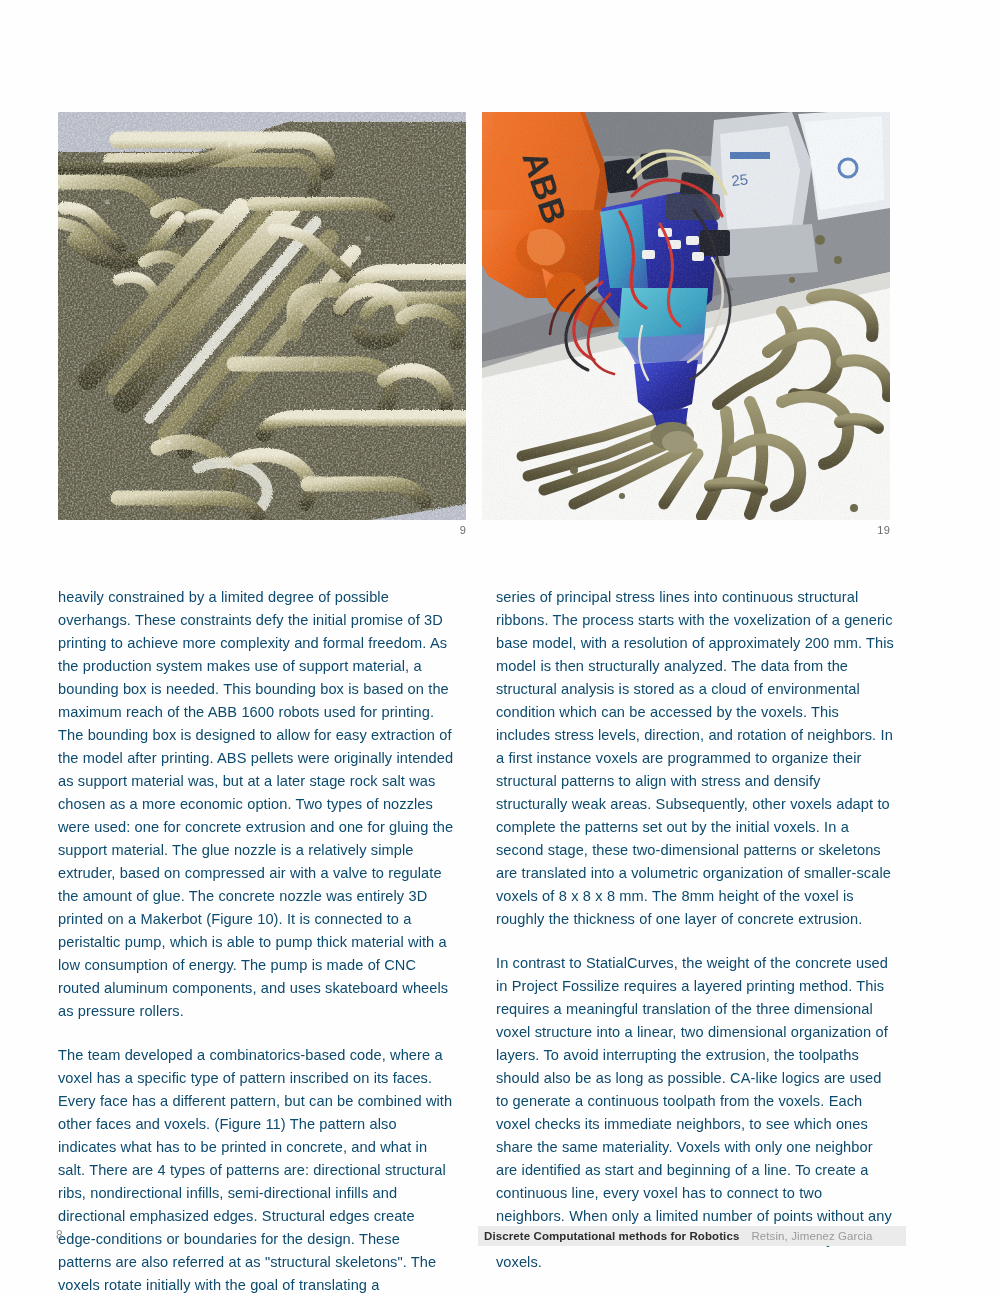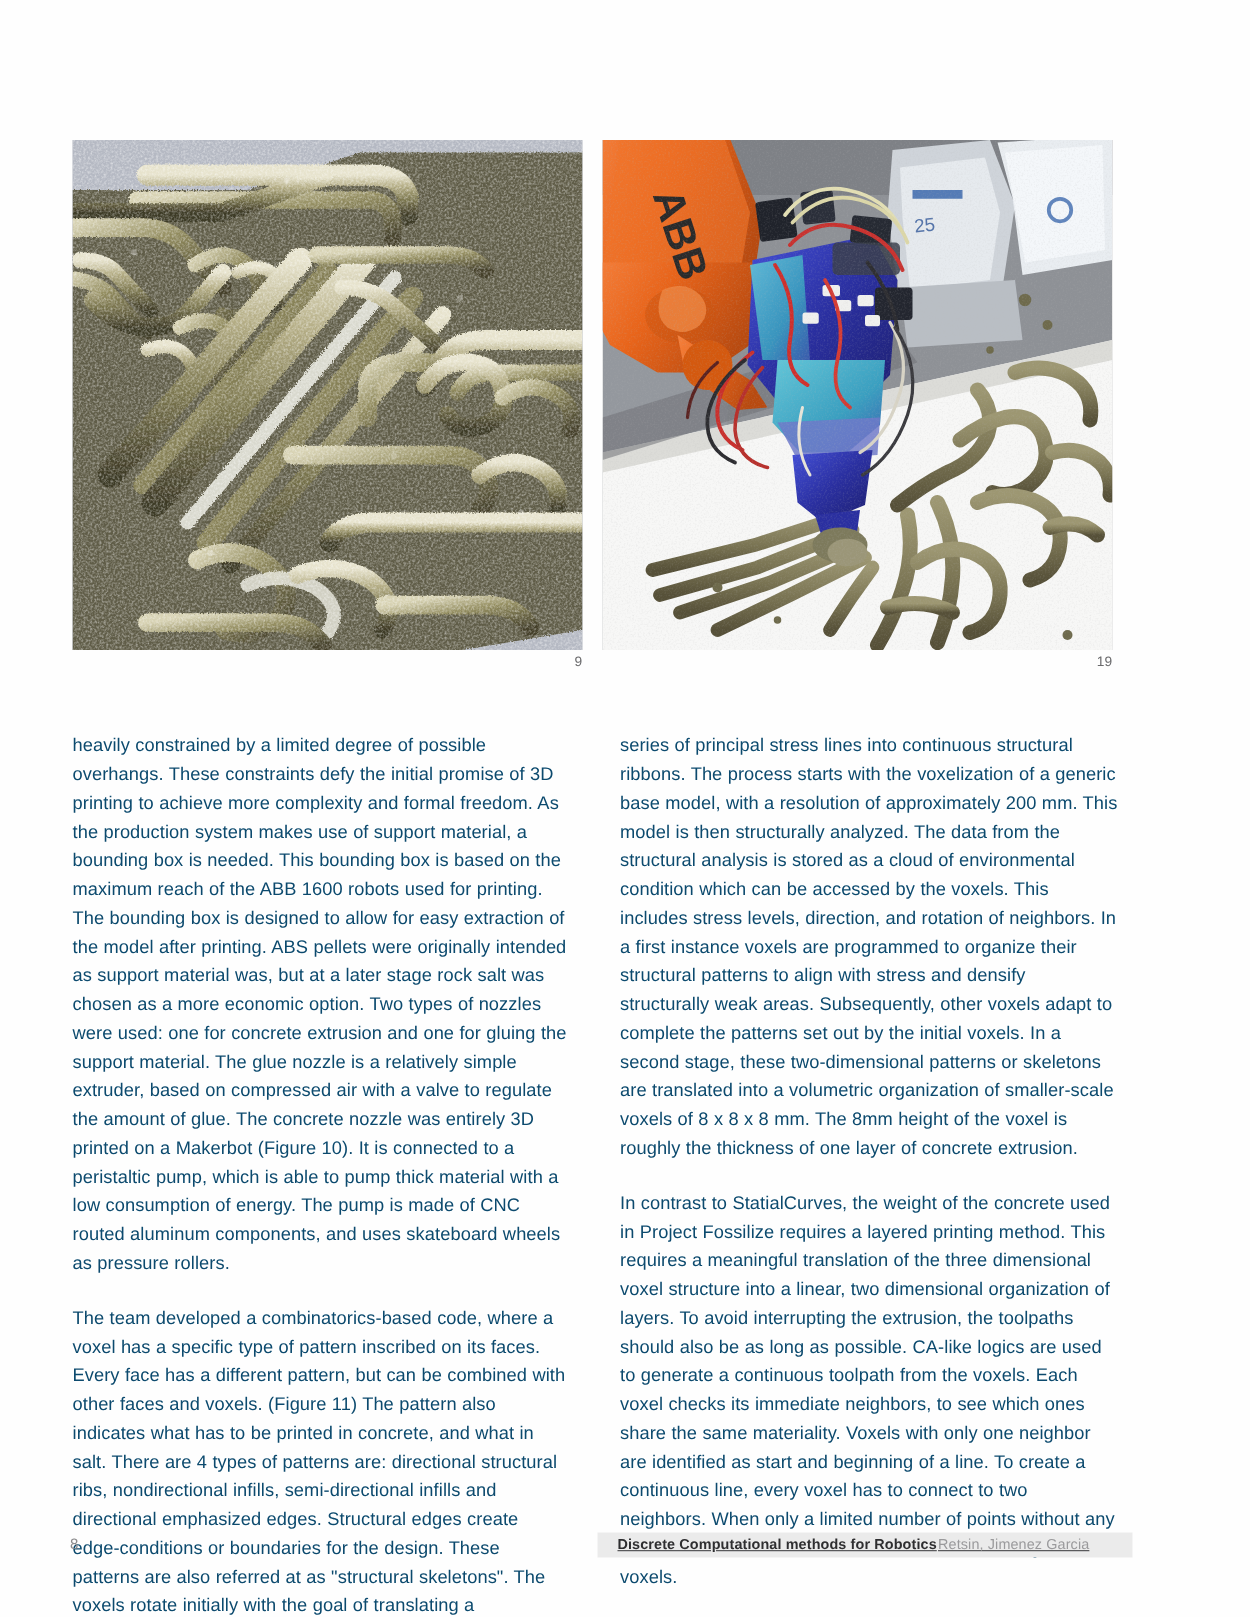--- a/index.html
+++ b/index.html
@@ -118,11 +118,10 @@
     background: #ebebeb;
     display: flex;
     align-items: center;
-    padding-left: 16px;
+    padding-left: 6px;
     box-sizing: border-box;
     font-size: 11.5px;
     white-space: nowrap;
-    text-decoration: underline;
   }
   .running-head .rh-title {
     font-weight: bold;

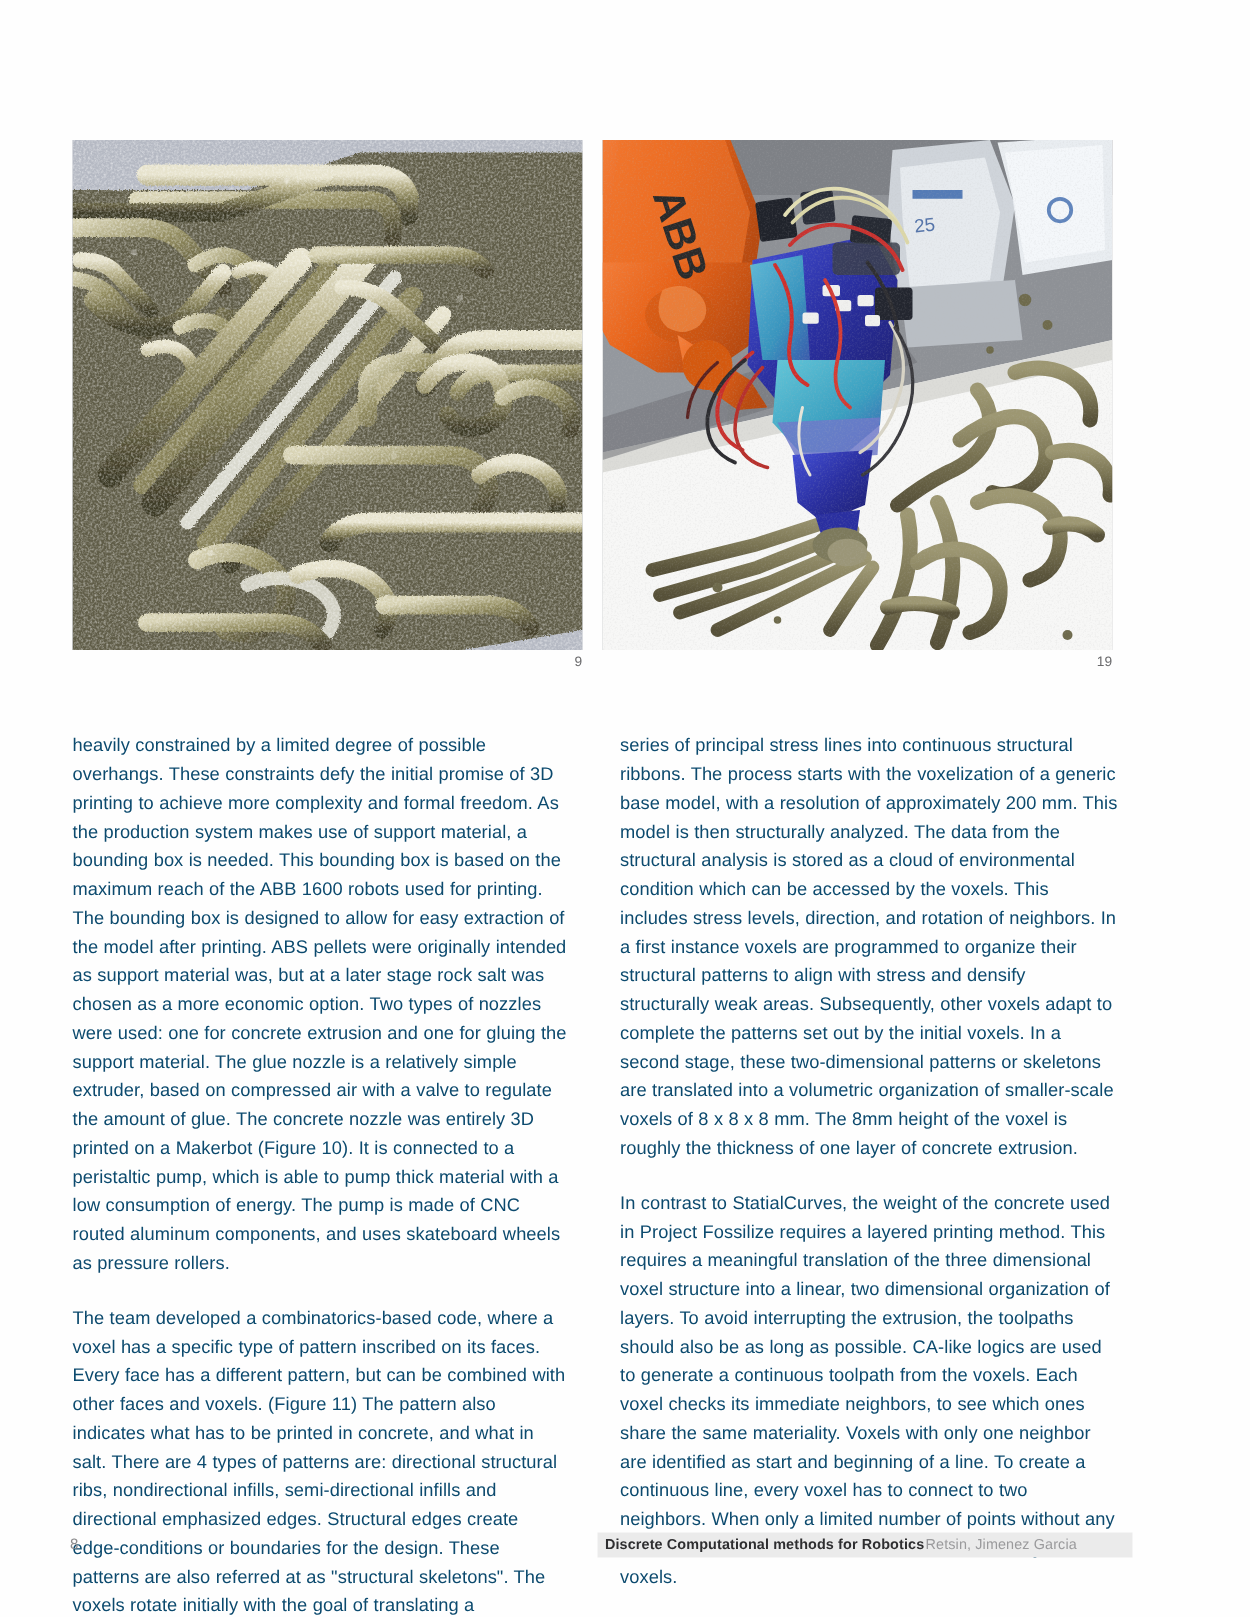--- a/index.html
+++ b/index.html
@@ -130,7 +130,7 @@
   }
   .running-head .rh-authors {
     color: #9a9a9c;
-    margin-left: 1px;
+    margin-left: 12px;
     letter-spacing: .1px;
   }
 </style>

